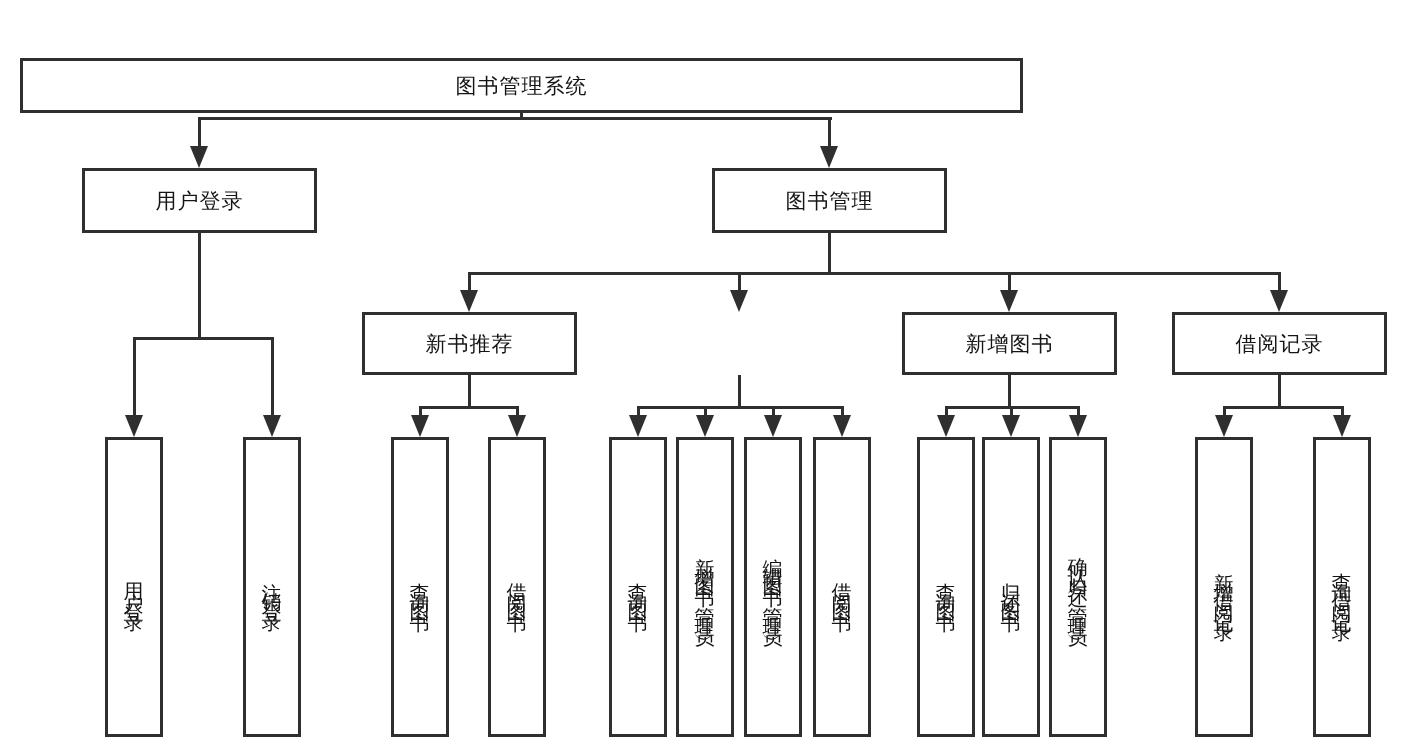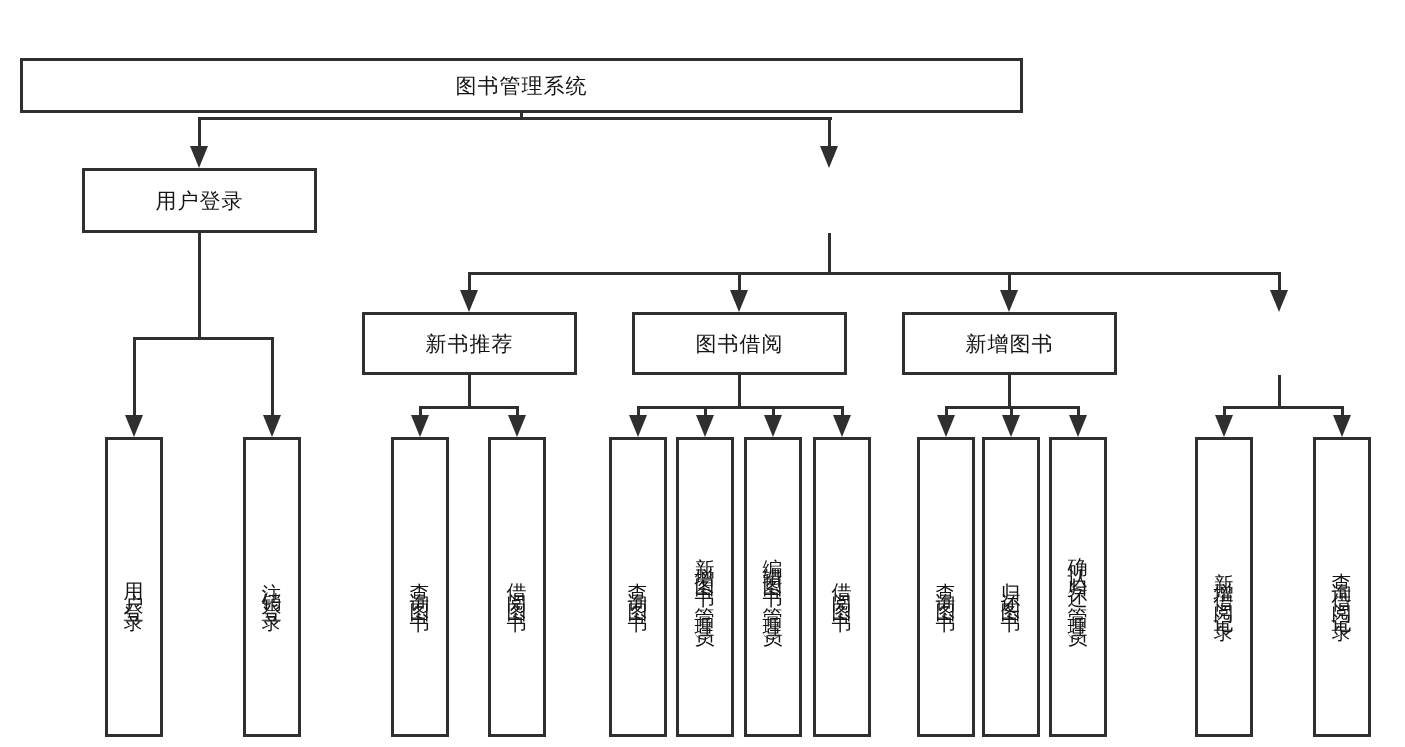--- a/index.html
+++ b/index.html
@@ -70,6 +70,9 @@
 
   <div class="node" style="left:82px;top:168px;width:235px;height:65px;">
     <span>用户登录</span>
+  </div>
+  <div class="node" style="left:712px;top:168px;width:235px;height:65px;">
+    <span>图书管理</span>
   </div>
 
   <i class="vl" style="left:198px;top:233px;height:107px;"></i>

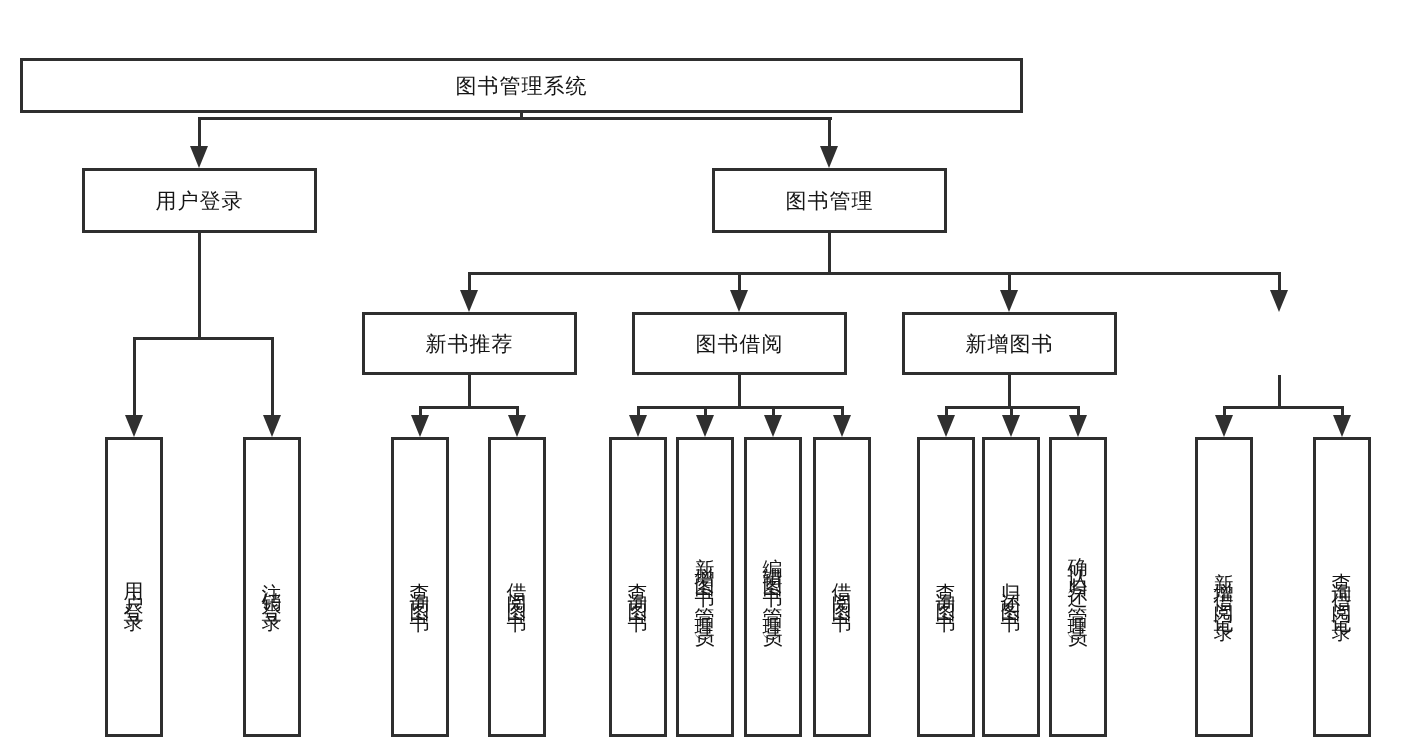--- a/index.html
+++ b/index.html
@@ -96,9 +96,6 @@
   <div class="node" style="left:362px;top:312px;width:215px;height:63px;">
     <span>新书推荐</span>
   </div>
-  <div class="node" style="left:632px;top:312px;width:215px;height:63px;">
-    <span>图书借阅</span>
-  </div>
   <div class="node" style="left:902px;top:312px;width:215px;height:63px;">
     <span>新增图书</span>
   </div>

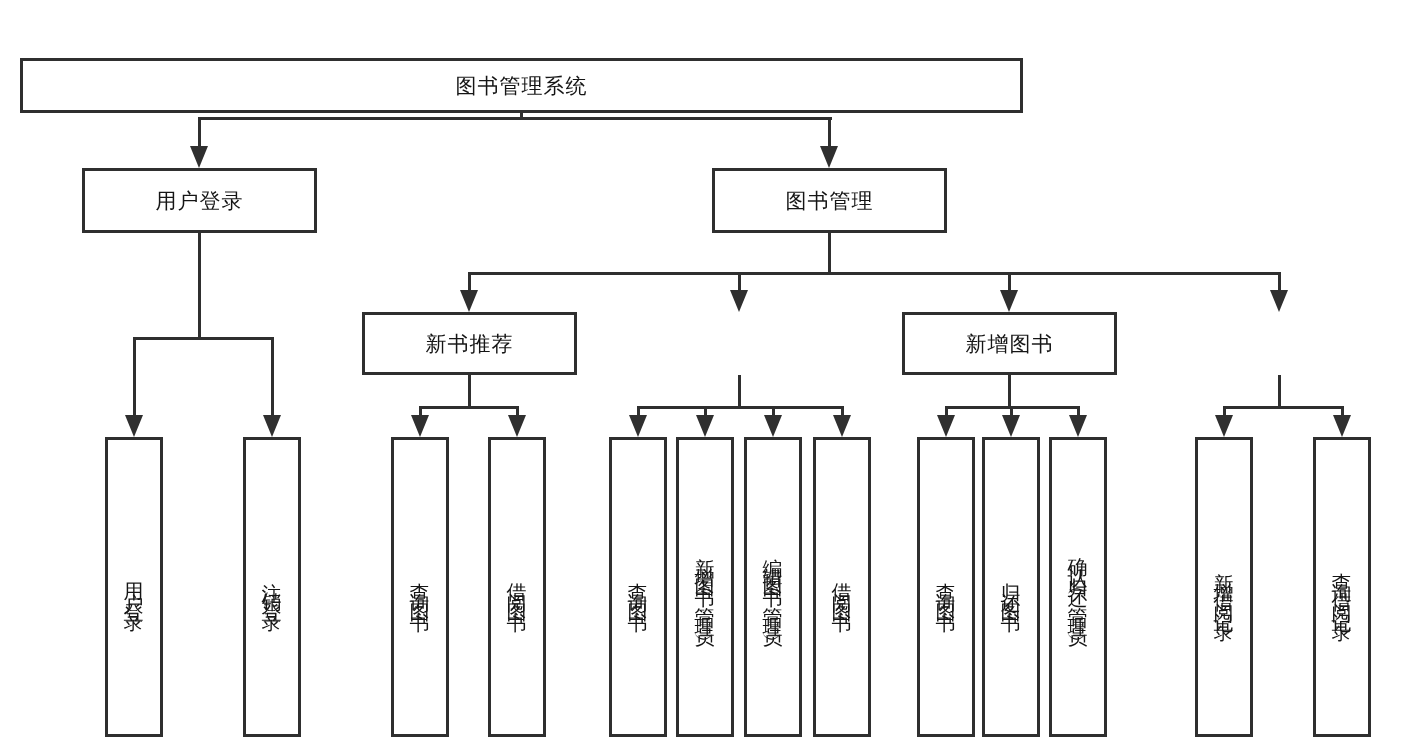--- a/index.html
+++ b/index.html
@@ -99,6 +99,9 @@
   <div class="node" style="left:902px;top:312px;width:215px;height:63px;">
     <span>新增图书</span>
   </div>
+  <div class="node" style="left:1172px;top:312px;width:215px;height:63px;">
+    <span>借阅记录</span>
+  </div>
 
   <i class="vl" style="left:468px;top:375px;height:34px;"></i>
   <i class="hl" style="left:419px;top:406px;width:100px;"></i>

